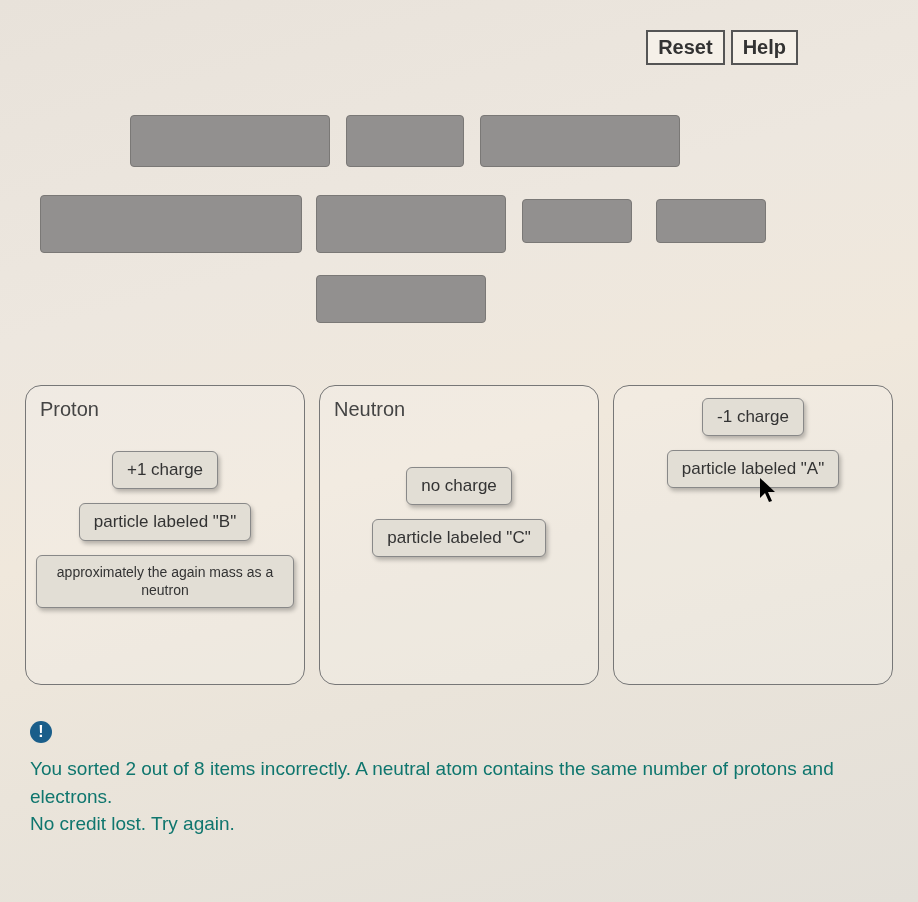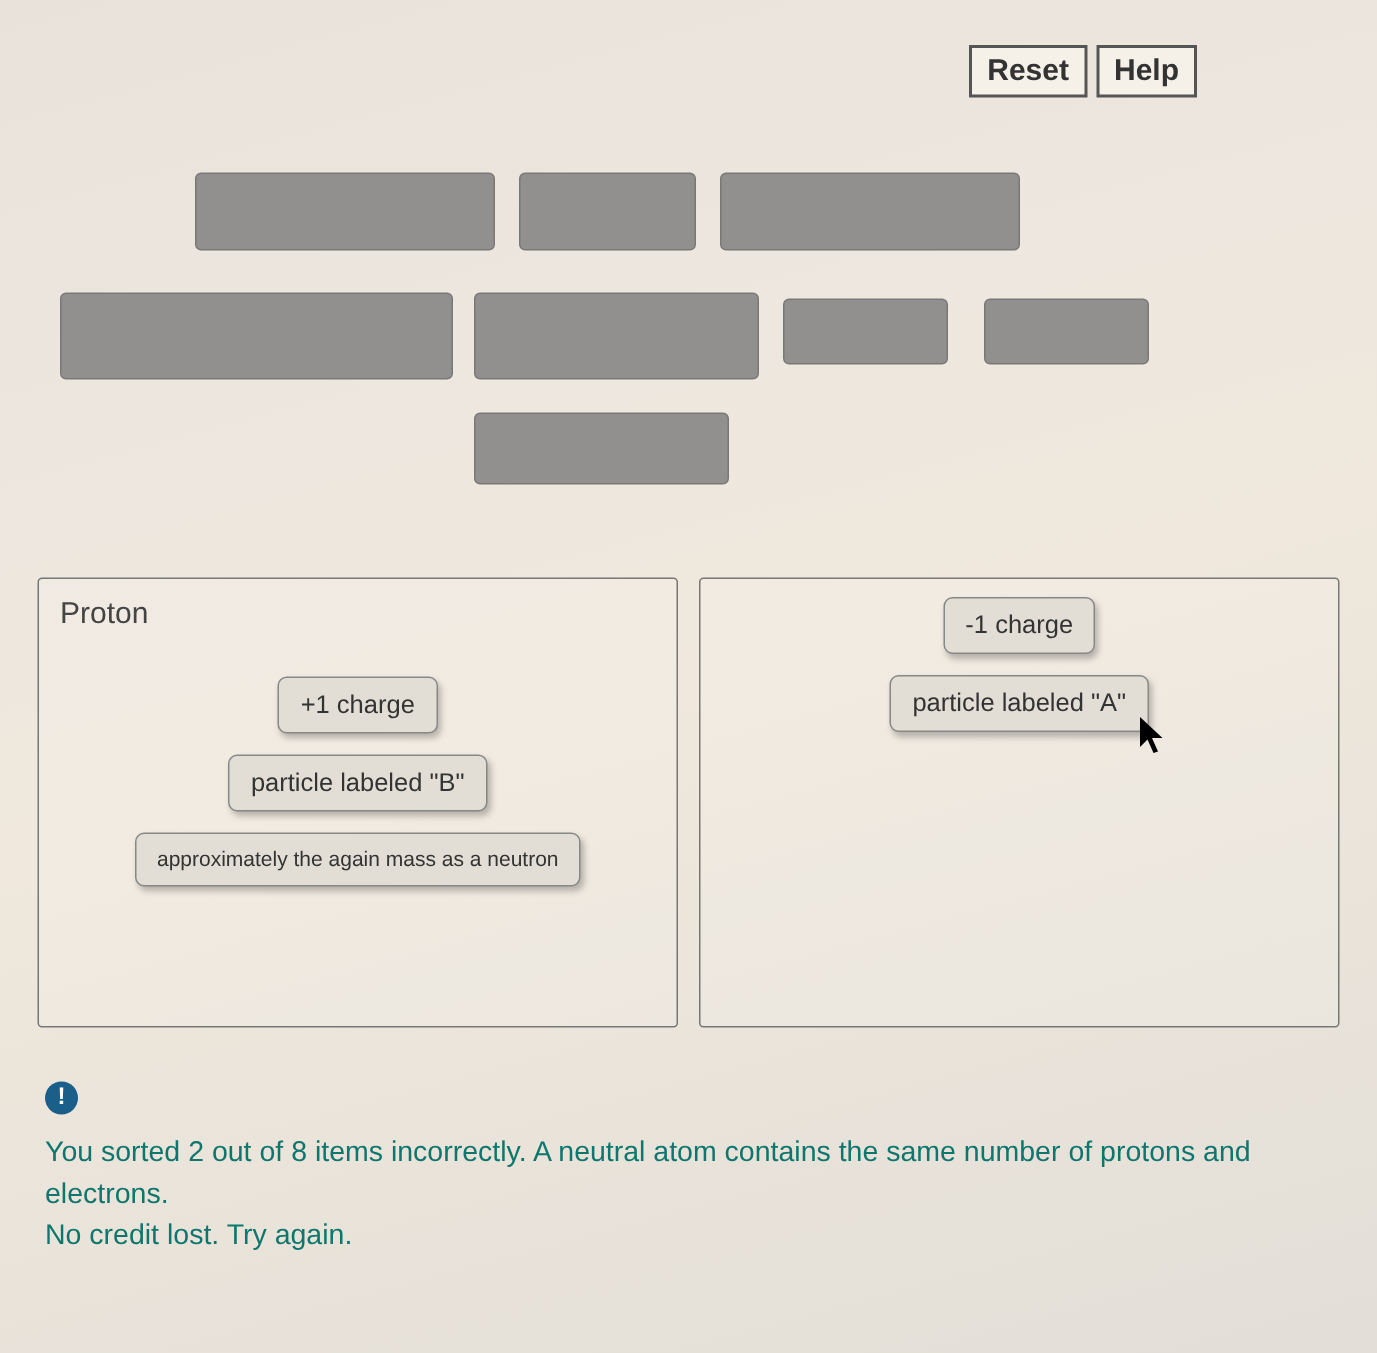--- a/index.html
+++ b/index.html
@@ -52,7 +52,7 @@
       min-height: 300px;
       background: rgba(255,255,255,0.15);
       border: 1.5px solid #777;
-      border-radius: 3px;
+      border-radius: 16px;
       padding: 12px 10px 20px 10px;
     }
     .bin-title {

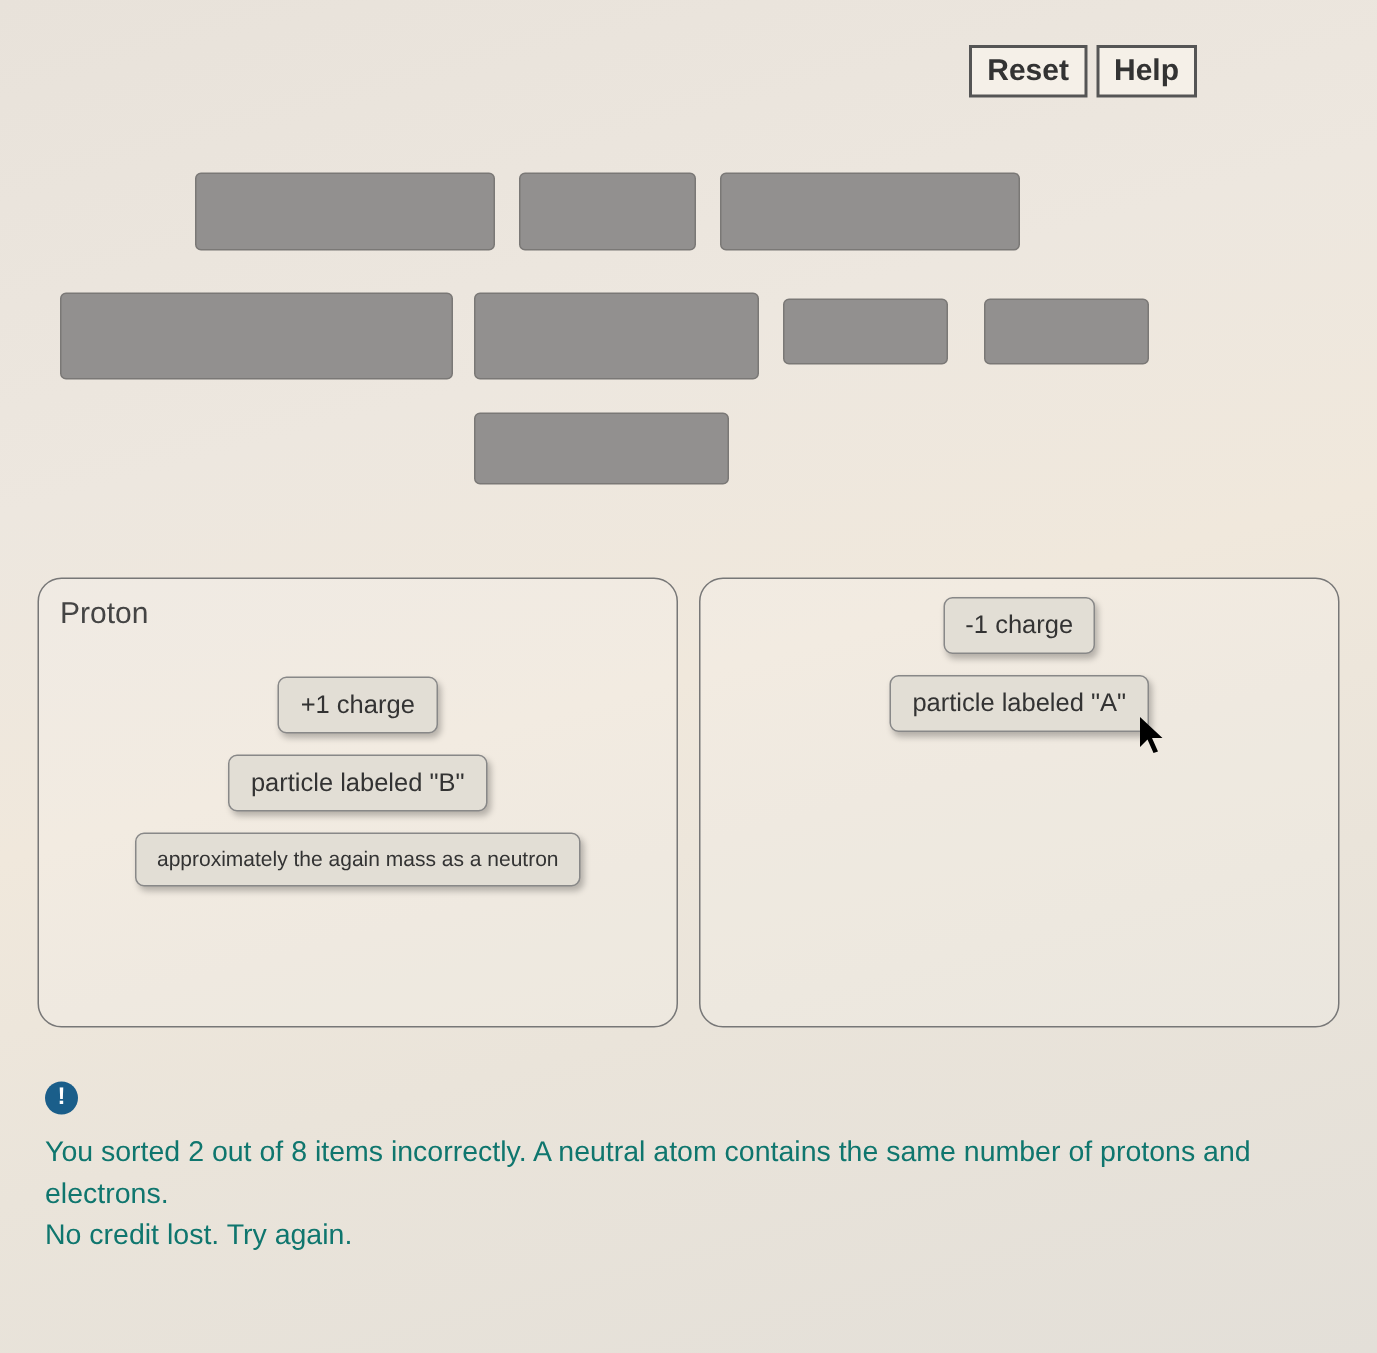--- a/index.html
+++ b/index.html
@@ -145,6 +145,13 @@
     </div>
   </div>
 
+  <div class="bin">
+    <div class="bin-title">Neutron</div>
+    <div class="bin-items" style="margin-top:46px;">
+      <div class="sorted-item">no charge</div>
+      <div class="sorted-item">particle labeled "C"</div>
+    </div>
+  </div>
 
   <div class="bin">
     <div class="bin-items">

